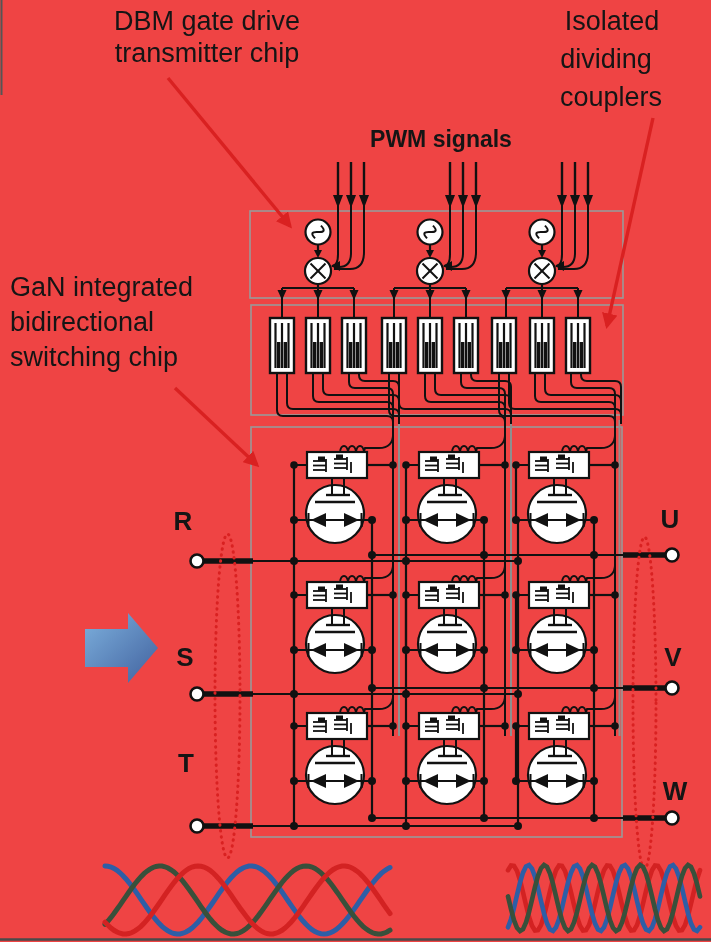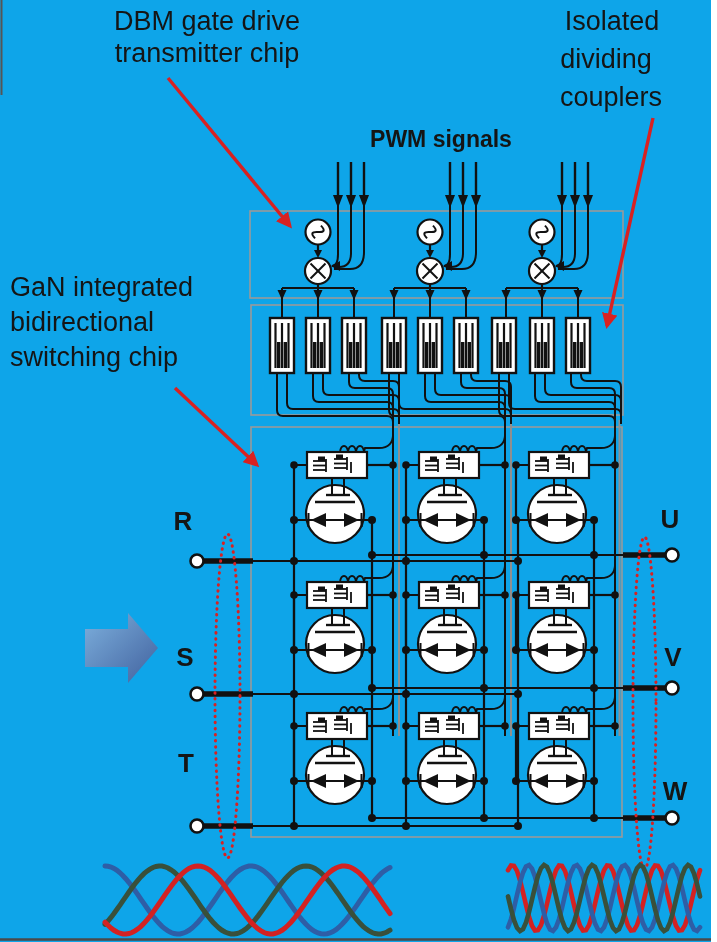--- a/index.html
+++ b/index.html
@@ -3,7 +3,7 @@
 <meta charset="utf-8">
 <style>
   html,body{margin:0;padding:0;background:#ffffff;}
-  #stage{position:relative;width:711px;height:942px;background:#0ea5e9;overflow:hidden;}
+  #stage{position:relative;width:711px;height:942px;background:#ef4444;overflow:hidden;}
   svg{display:block;}
   .lbl{font-family:"Liberation Sans","DejaVu Sans",sans-serif;fill:#151515;}
   .lbl-big{font-size:27px;}

